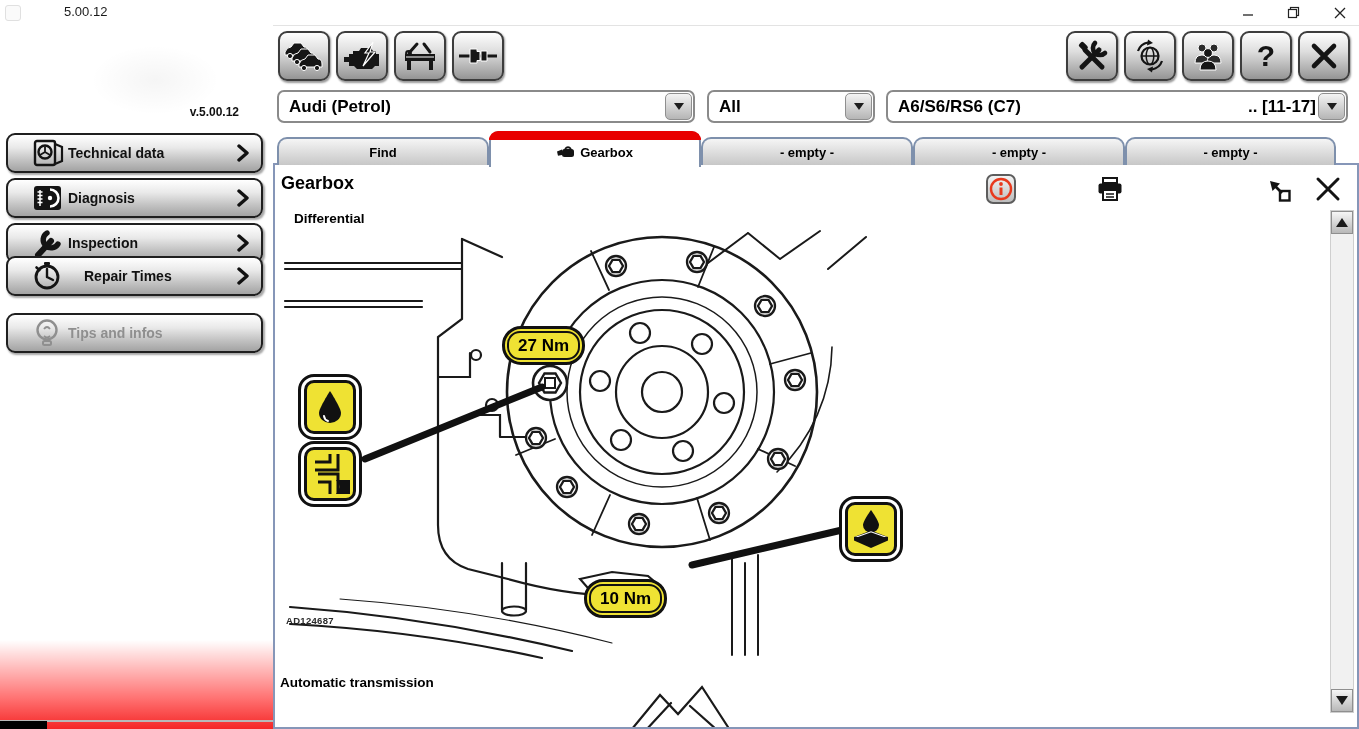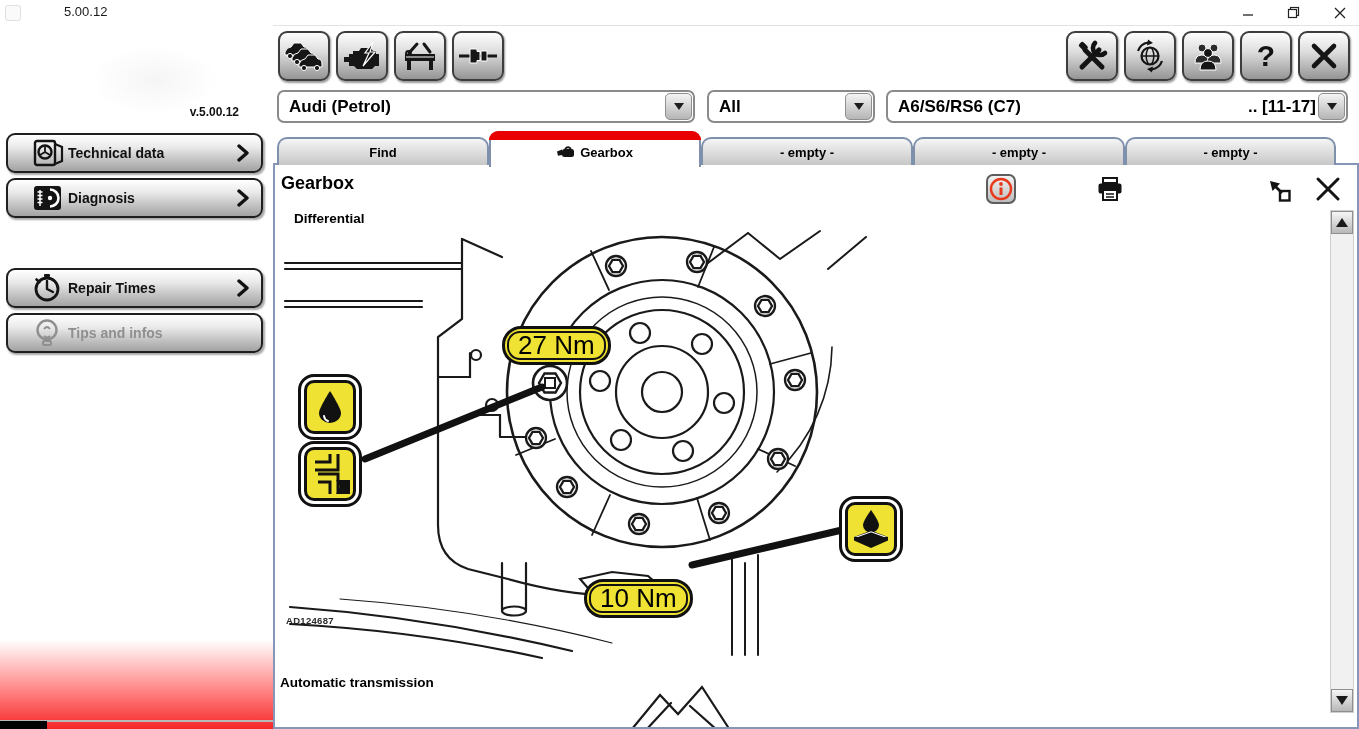--- a/index.html
+++ b/index.html
@@ -132,6 +132,20 @@
         </span>
     </div>
 
+    <div class="sbtn" style="top:198px;">
+      <span class="ic">
+        <svg width="32" height="30" viewBox="0 0 32 30">
+          <path d="M6,27 L19,13" stroke="#141414" stroke-width="6" stroke-linecap="round"></path>
+          <path d="M15,5 A8,8 0 1 0 26,16" fill="none" stroke="#141414" stroke-width="5.4" stroke-linecap="round"></path>
+        </svg>
+        </span>
+      <span class="lbl">Inspection</span>
+      <span class="chev">
+        <svg width="12" height="18">
+            <path d="M2,2 L10,9 L2,16" fill="none" stroke="#111" stroke-width="3.4" stroke-linecap="round" stroke-linejoin="round"></path>
+          </svg>
+        </span>
+    </div>
 
     <div class="sbtn" style="top:243px;">
       <span class="ic">

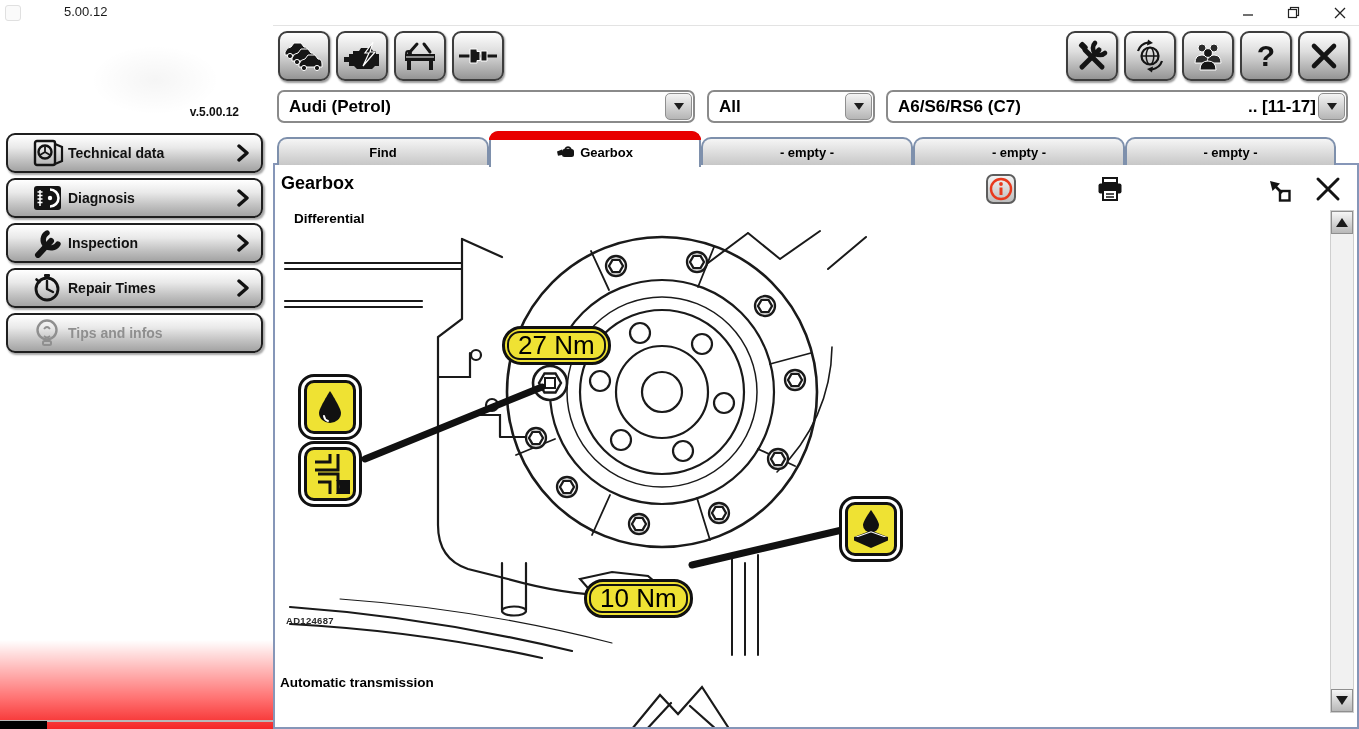--- a/index.html
+++ b/index.html
@@ -147,7 +147,7 @@
         </span>
     </div>
 
-    <div class="sbtn" style="top:243px;">
+    <div class="sbtn" style="top:231px;gap:16px;">
       <span class="ic">
         <svg width="32" height="30" viewBox="0 0 32 30">
           <circle cx="15" cy="16" r="11" fill="none" stroke="#141414" stroke-width="2.8"></circle>

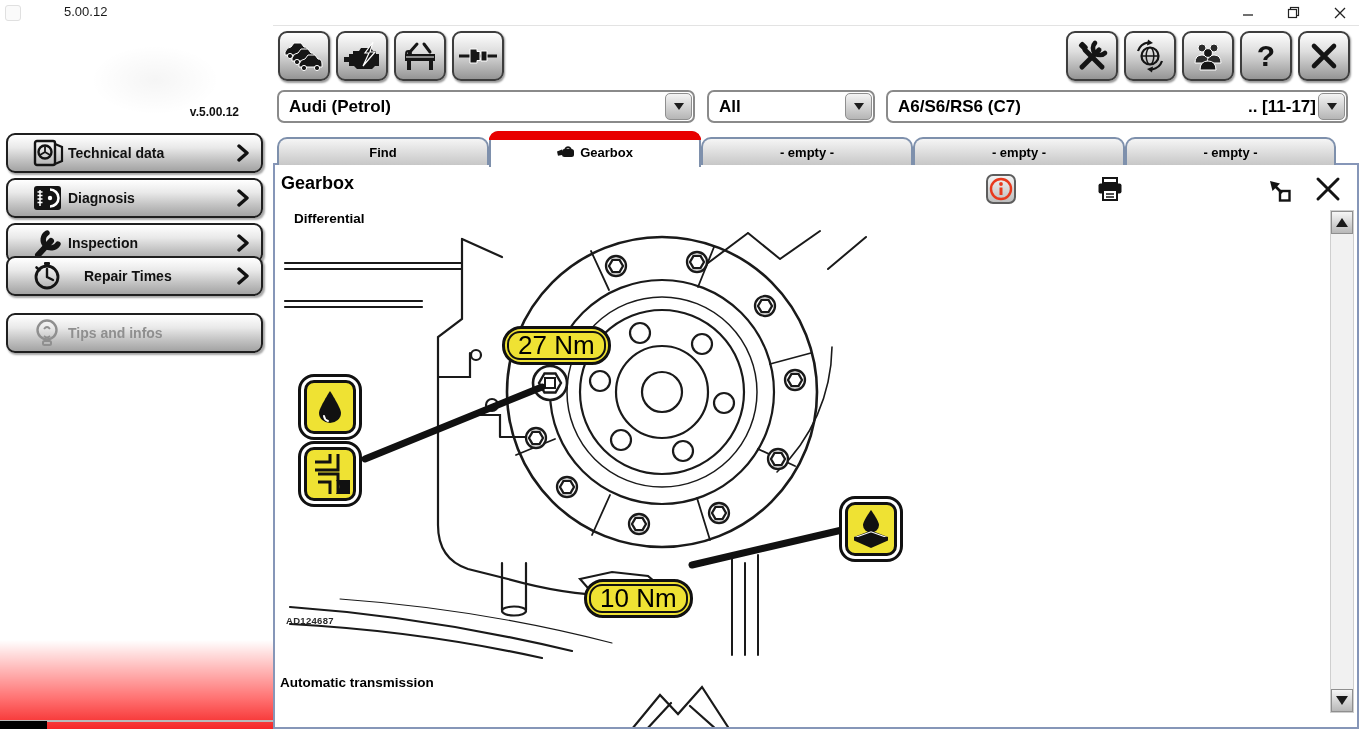--- a/index.html
+++ b/index.html
@@ -57,7 +57,7 @@
   .diagram{position:absolute;left:5px;top:62px;z-index:1;}
   
   .pill{position:absolute;box-sizing:border-box;border:3px solid #111;border-radius:19px;background:#efe233;padding:2px;z-index:5;}
-  .pill-in{border:2px solid #111;border-radius:13px;padding:0 9px;font-weight:normal;font-size:26px;line-height:25px;white-space:nowrap;color:#000;}
+  .pill-in{border:2px solid #111;border-radius:13px;padding:0 9px;font-weight:bold;font-size:17px;line-height:25px;white-space:nowrap;color:#000;}
   .sym{position:absolute;width:64px;height:66px;box-sizing:border-box;border:3px solid #111;border-radius:16px;background:#fff;padding:3px;z-index:5;}
   .sym-in{width:100%;height:100%;box-sizing:border-box;border:3px solid #111;border-radius:10px;background:#efe233;
           display:flex;align-items:center;justify-content:center;}

